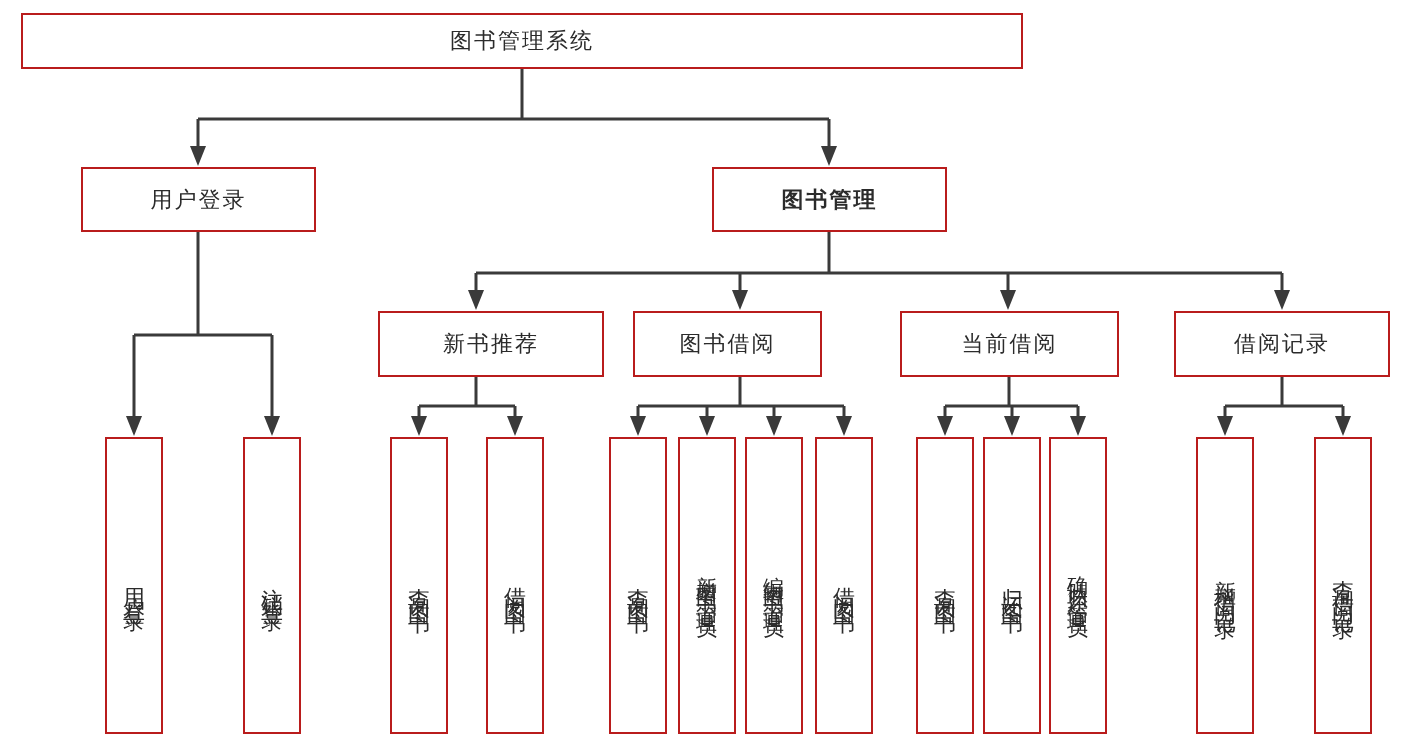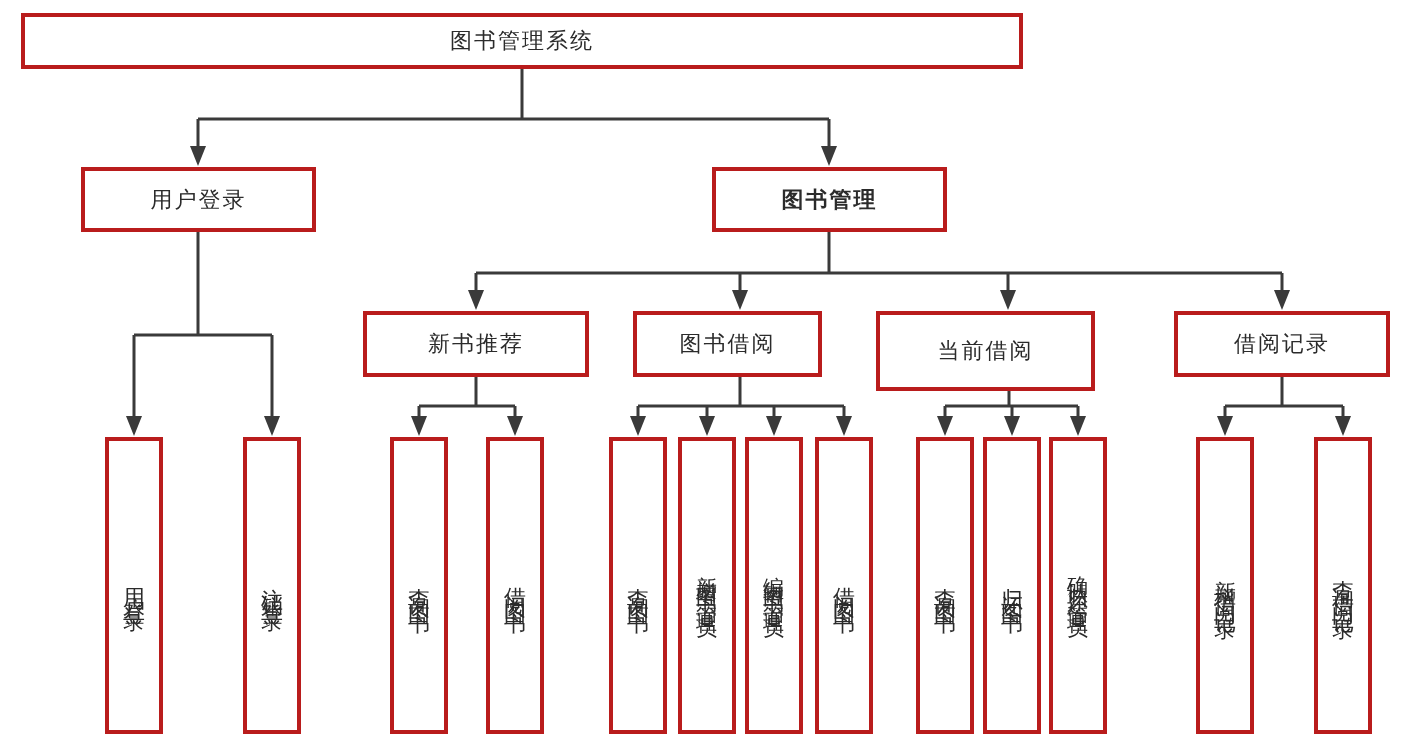--- a/index.html
+++ b/index.html
@@ -24,7 +24,7 @@
   .box {
     position: absolute;
     box-sizing: border-box;
-    border: 4px solid #b91c1c;
+    border: 2px solid #b91c1c;
     background: #ffffff;
     display: flex;
     align-items: center;

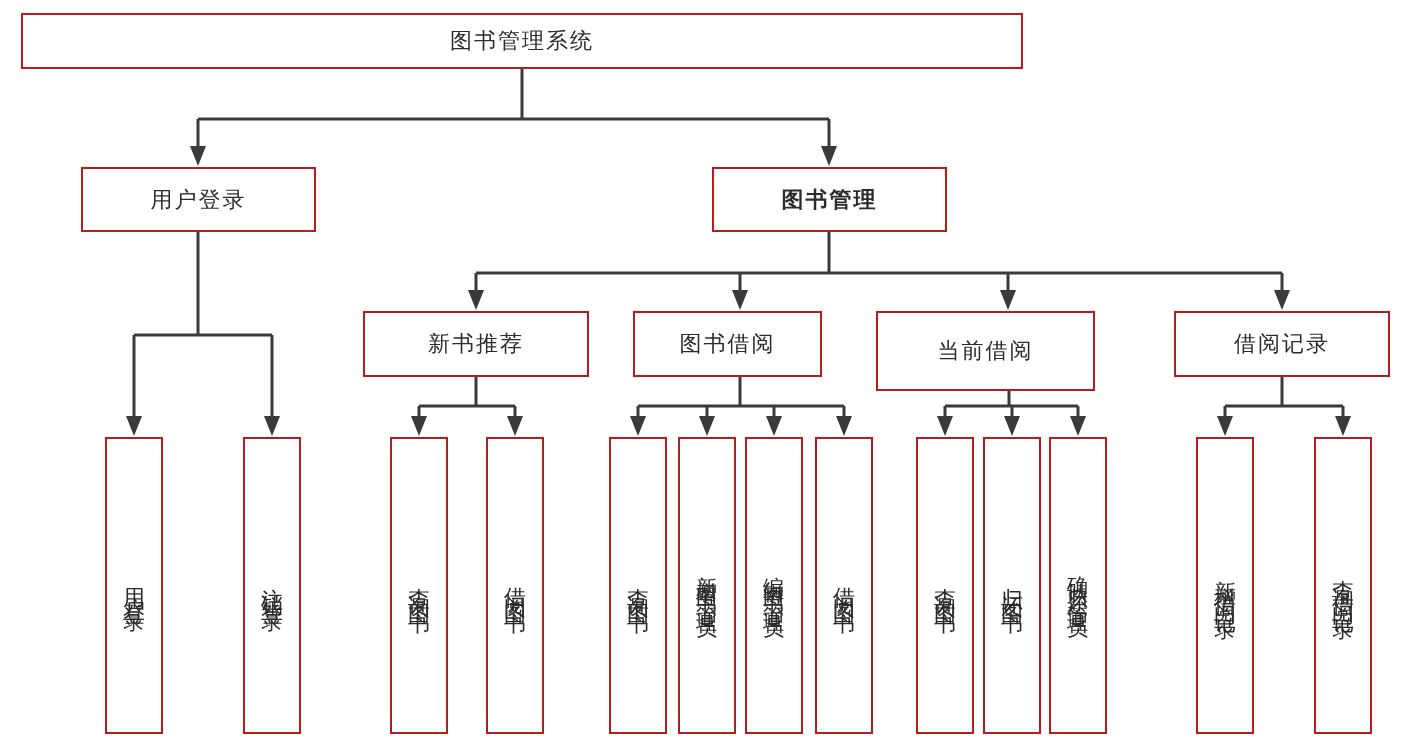--- a/index.html
+++ b/index.html
@@ -130,7 +130,7 @@
   <div class="box" style="left:81px; top:167px; width:235px; height:65px;">用户登录</div>
   <div class="box" style="left:712px; top:167px; width:235px; height:65px;font-weight:bold;">图书管理</div>
 
-  <div class="box" style="left:363px; top:311px; width:226px; height:66px;">新书推荐</div>
+  <div class="box" style="left:378px; top:311px; width:226px; height:66px;">新书推荐</div>
   <div class="box" style="left:633px; top:311px; width:189px; height:66px;">图书借阅</div>
   <div class="box" style="left:876px; top:311px; width:219px; height:80px;">当前借阅</div>
   <div class="box" style="left:1174px; top:311px; width:216px; height:66px;">借阅记录</div>

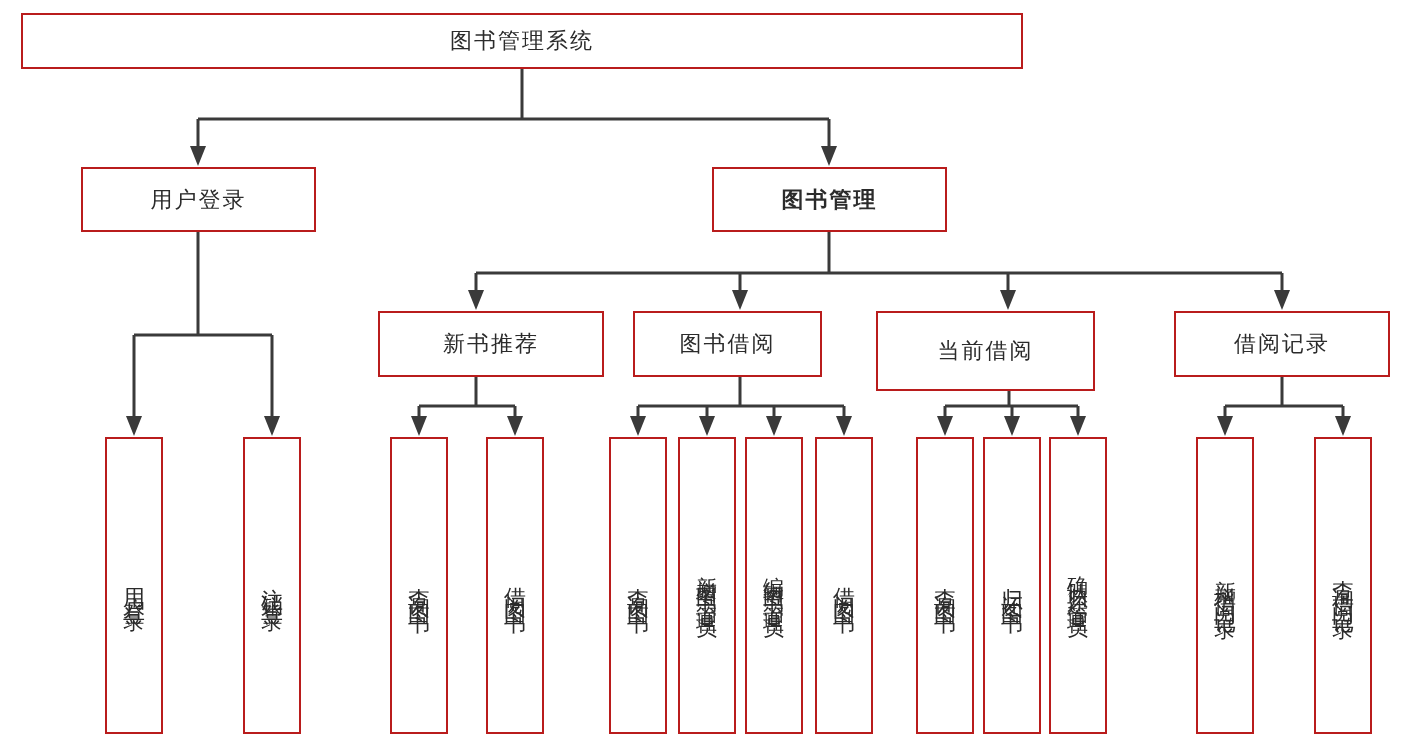--- a/index.html
+++ b/index.html
@@ -132,7 +132,7 @@
 
   <div class="box" style="left:378px; top:311px; width:226px; height:66px;">新书推荐</div>
   <div class="box" style="left:633px; top:311px; width:189px; height:66px;">图书借阅</div>
-  <div class="box" style="left:876px; top:311px; width:219px; height:80px;">当前借阅</div>
+  <div class="box" style="left:900px; top:311px; width:219px; height:66px;">当前借阅</div>
   <div class="box" style="left:1174px; top:311px; width:216px; height:66px;">借阅记录</div>
 
   <div class="box leaf" style="left:105px;">

